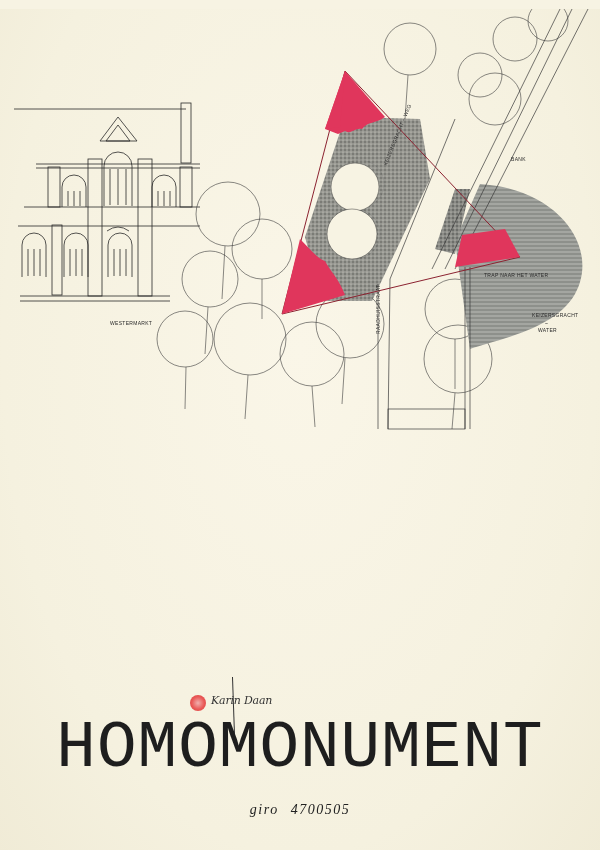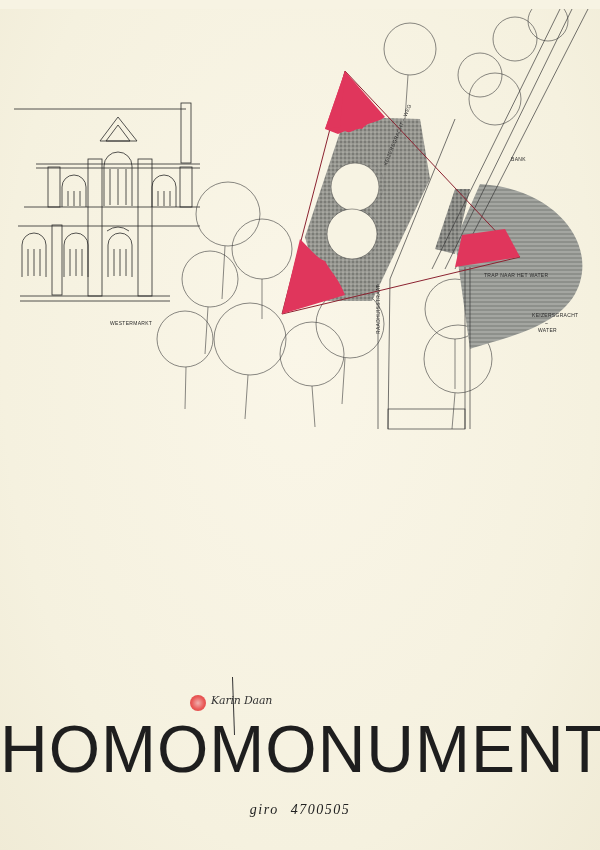--- a/index.html
+++ b/index.html
@@ -24,7 +24,7 @@
   .title {
     position: absolute; left: 0; width: 600px; top: 707px;
     text-align: center;
-    font-family: Liberation Sans, sans-serif;
+    font-family: Liberation Mono, monospace;
     font-size: 66px; line-height: 66px;
     color: #1e1e1e; letter-spacing: 1px;
   }

